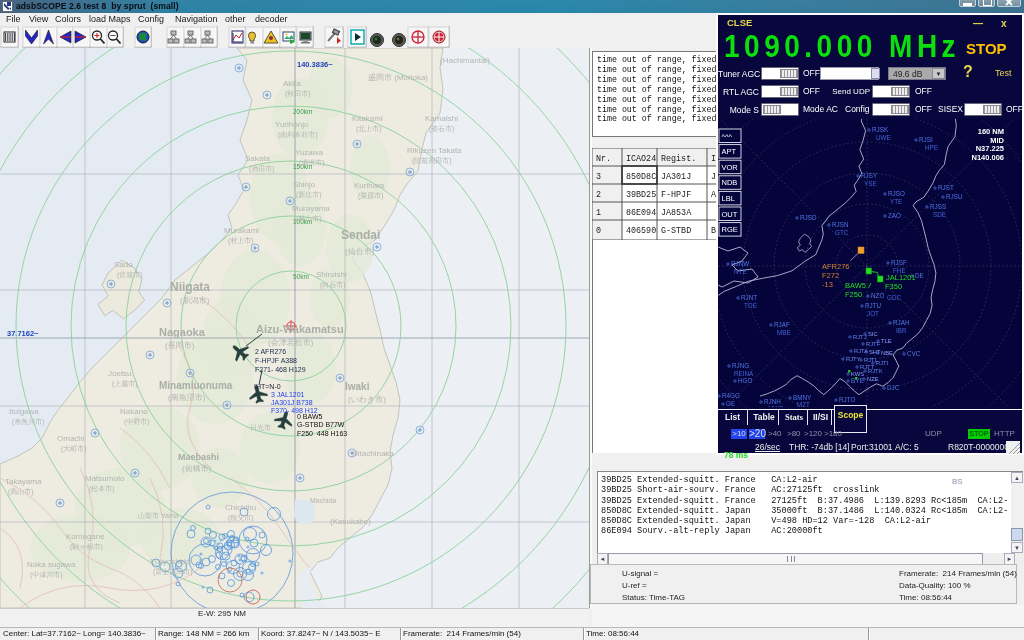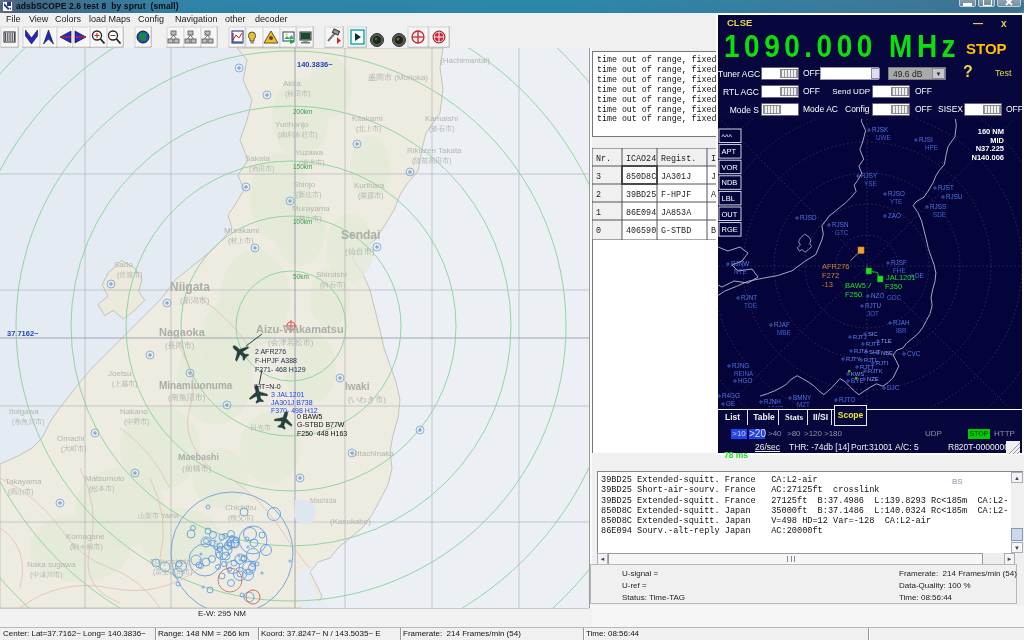--- a/index.html
+++ b/index.html
@@ -7,7 +7,7 @@
 .mono{font-family:"Liberation Mono",monospace;}
 </style></head><body>
 
-<div class="abs" style="left:0;top:0;width:1024px;height:13px;background:linear-gradient(180deg,#3e7d96 0%,#2e7b9b 40%,#1f6d90 100%);border-radius:6px;">
+<div class="abs" style="left:0;top:0;width:1024px;height:13px;background:linear-gradient(180deg,#3e7d96 0%,#2e7b9b 40%,#1f6d90 100%);">
  <div class="abs" style="left:0;top:0;width:1024px;height:13px;background:linear-gradient(90deg,#49617c 0%,#2f85a8 18%,#2a8aad 55%,#3a7d9e 78%,#40718e 100%);opacity:.85;"></div>
  <div class="abs" style="left:2px;top:1px;width:11px;height:11px;background:#fff;border:1px solid #667;">
    <div class="abs" style="left:1px;top:1px;width:7px;height:7px;background:#223a8c;clip-path:polygon(0 0,100% 100%,100% 60%,60% 100%,0 40%);"></div>

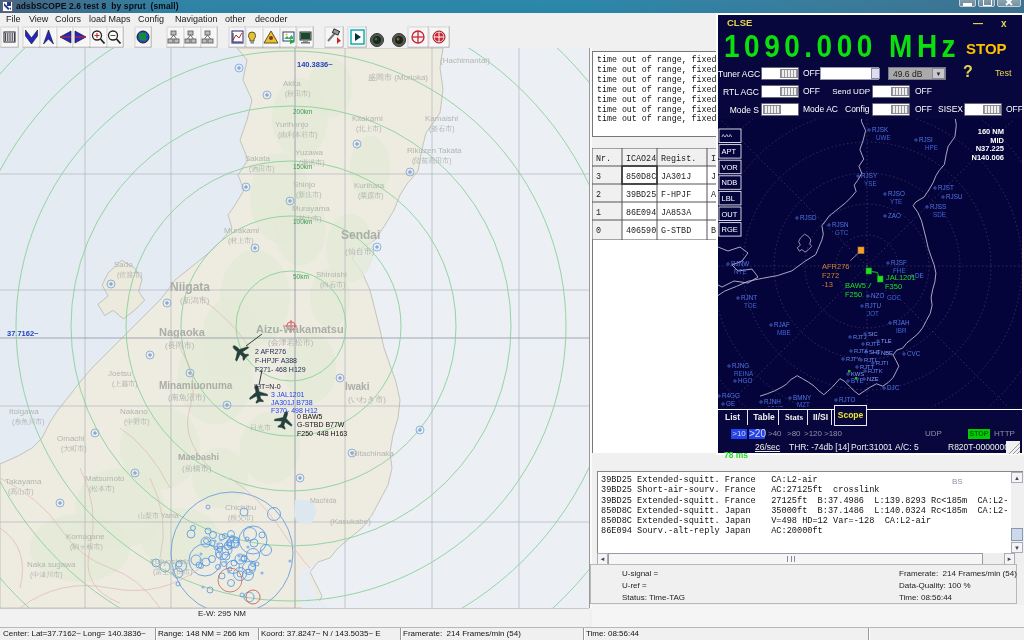--- a/index.html
+++ b/index.html
@@ -740,7 +740,7 @@
       <div class="abs" style="left:32px;top:5px;width:29px;height:15px;border-right:1.5px solid #e8e8f0;font-size:8.5px;font-weight:bold;color:#f0f0f0;text-align:center;line-height:14px;">Table</div>
       <div class="abs" style="left:63px;top:5px;width:27px;height:15px;border-right:1.5px solid #e8e8f0;font-size:8.5px;font-weight:bold;color:#f0f0f0;text-align:center;line-height:14px;font-family:Liberation Serif, serif;">Stats</div>
       <div class="abs" style="left:92px;top:5px;width:22px;height:15px;border-right:1.5px solid #e8e8f0;font-size:8.5px;font-weight:bold;color:#f0f0f0;text-align:center;line-height:14px;">II/SI</div>
-      <div class="abs" style="left:116px;top:0px;width:33px;height:21px;border:1.5px solid #e8e8f0;background:#07073d;font-size:8.5px;font-weight:bold;color:#e8e433;text-align:center;line-height:19px;">Scope</div>
+      <div class="abs" style="left:116px;top:0px;width:33px;height:28px;border:1.5px solid #e8e8f0;background:#07073d;font-size:8.5px;font-weight:bold;color:#e8e433;text-align:center;line-height:19px;">Scope</div>
     </div>
     <div class="abs" style="left:0;top:414px;width:304px;height:13px;font-size:8px;color:#9090a8;">
       <div class="abs" style="left:13px;top:0;width:16px;height:10px;background:#2244ee;color:#ddd;font-size:8px;text-align:center;line-height:10px;">&gt;10</div>

